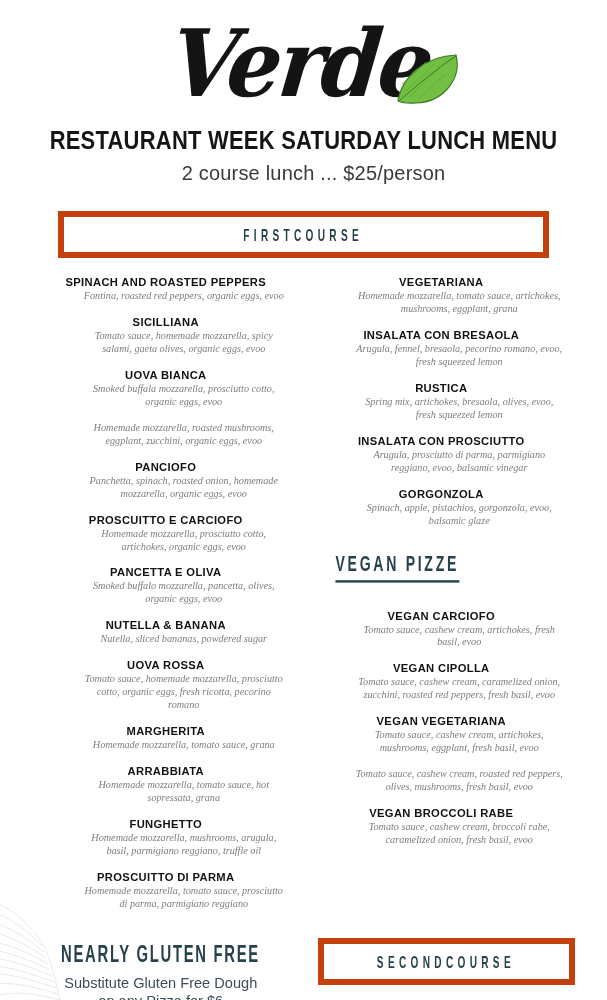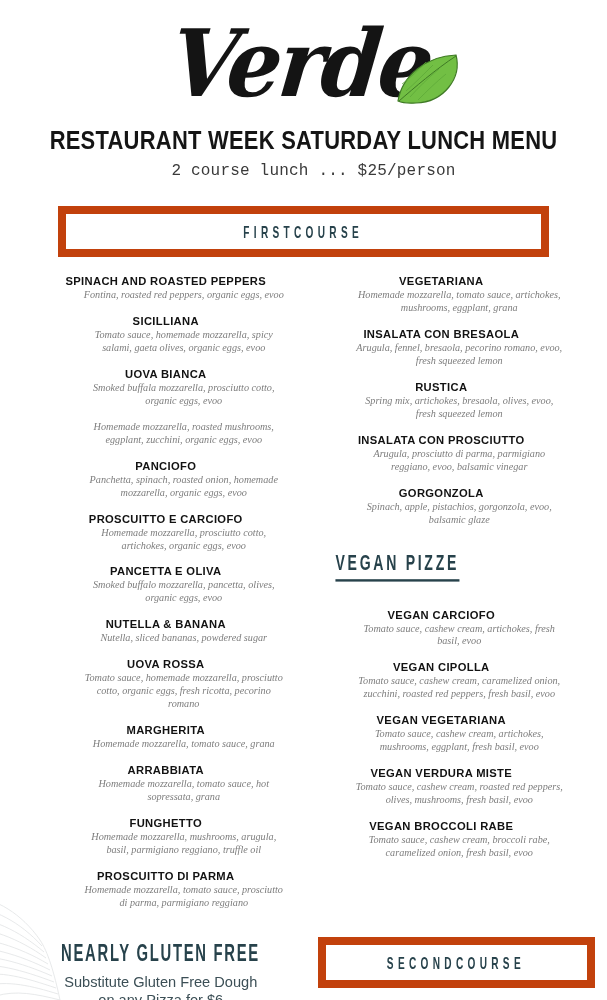--- a/index.html
+++ b/index.html
@@ -68,8 +68,8 @@
     white-space: nowrap;
   }
   .menu-subtitle {
-    font-family: Liberation Mono, monospace;
-    font-size: 16px;
+    font-family: Liberation Sans, sans-serif;
+    font-size: 20px;
     color: #3a3a3a;
     margin-top: 7px;
     letter-spacing: 0.2px;

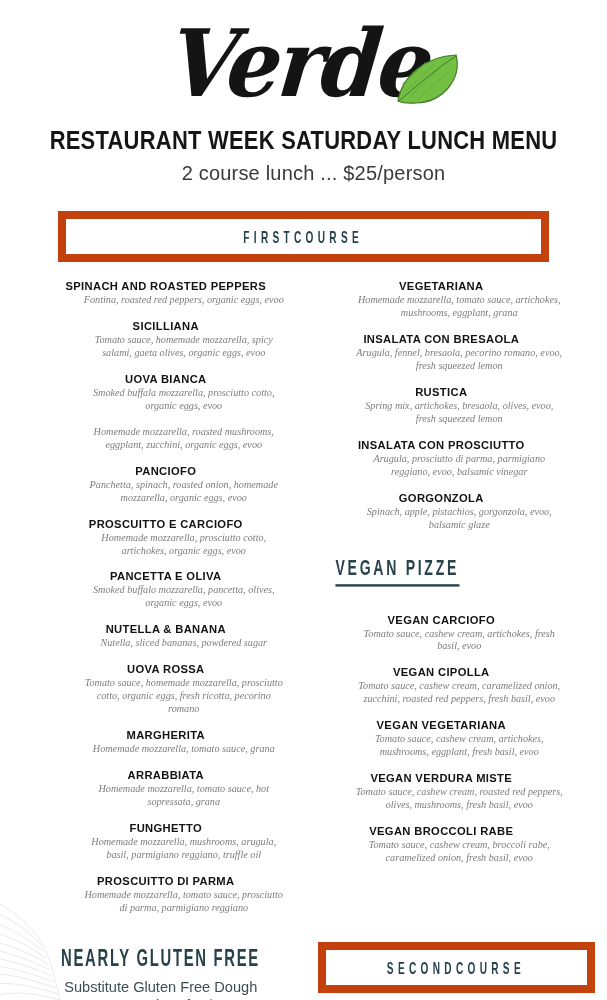--- a/index.html
+++ b/index.html
@@ -78,10 +78,10 @@
 
   
   .course-banner {
-    border: 8px solid #c2410c;
+    border: 6px solid #c2410c;
     box-shadow: 0 0 0 1px #ffffff inset;
     text-align: center;
-    padding: 9px 8px 8px;
+    padding: 9px 0 8px;
   }
   .course-banner .banner-label {
     font-family: "Liberation Sans", sans-serif;

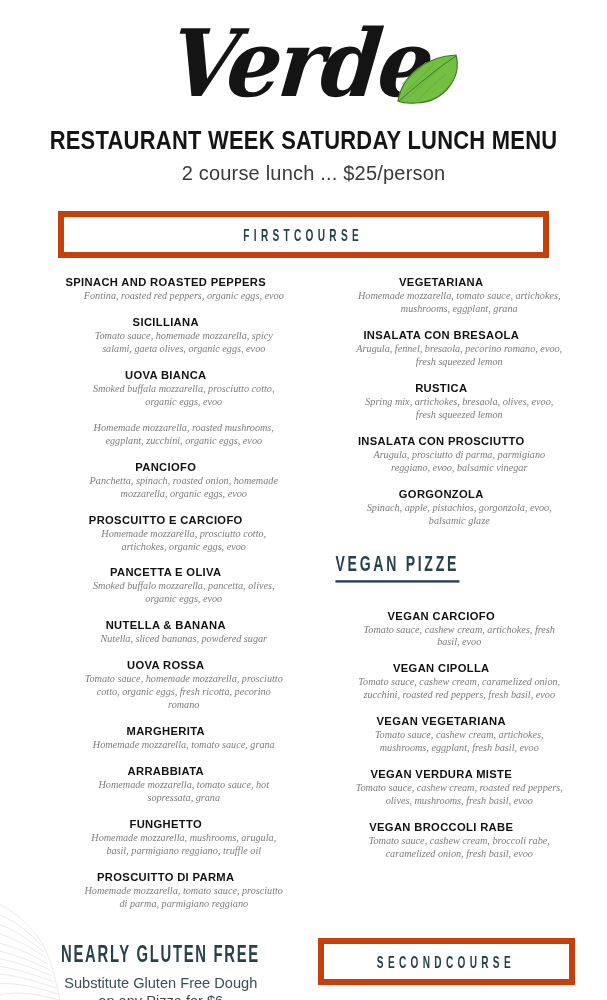--- a/index.html
+++ b/index.html
@@ -353,7 +353,6 @@
       <div class="item-desc">Tomato sauce, cashew cream, artichokes, mushrooms, eggplant, fresh basil, evoo</div>
     </div>
     <div class="item">
-      <div class="item-name">VEGAN VERDURA MISTE</div>
       <div class="item-desc">Tomato sauce, cashew cream, roasted red peppers, olives, mushrooms, fresh basil, evoo</div>
     </div>
     <div class="item">

